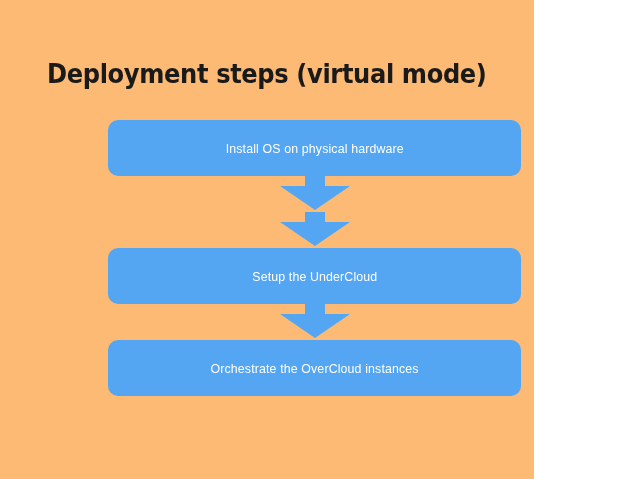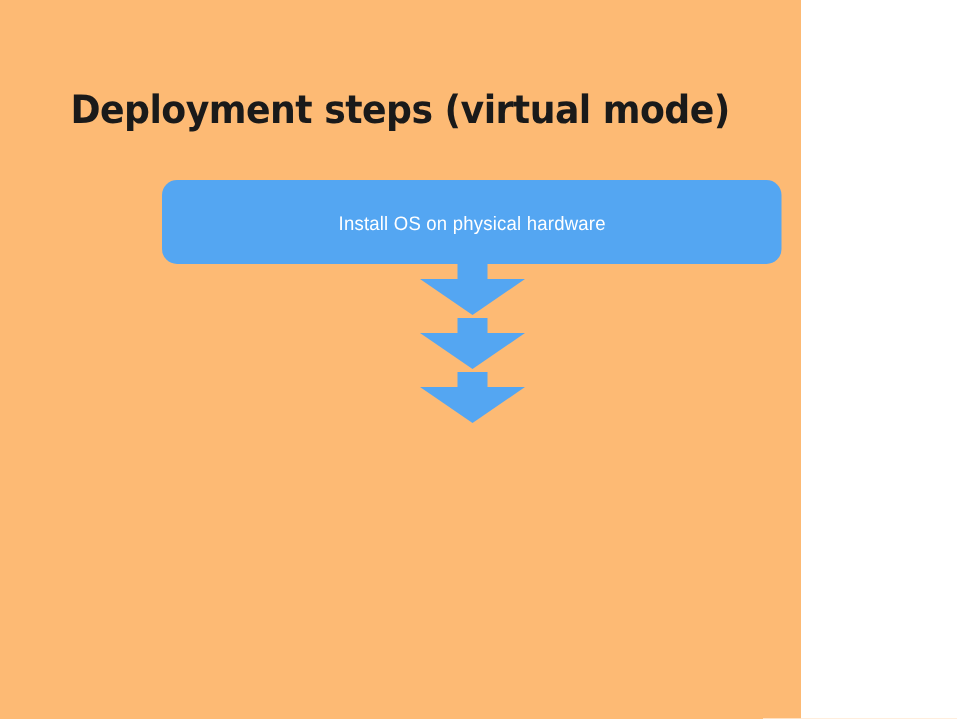--- a/index.html
+++ b/index.html
@@ -109,6 +109,9 @@
       <div class="head"></div>
     </div>
 
+    <div class="step">
+      <span class="step-label">Setup the UnderCloud</span>
+    </div>
 
     <div class="connector">
       <div class="stem"></div>

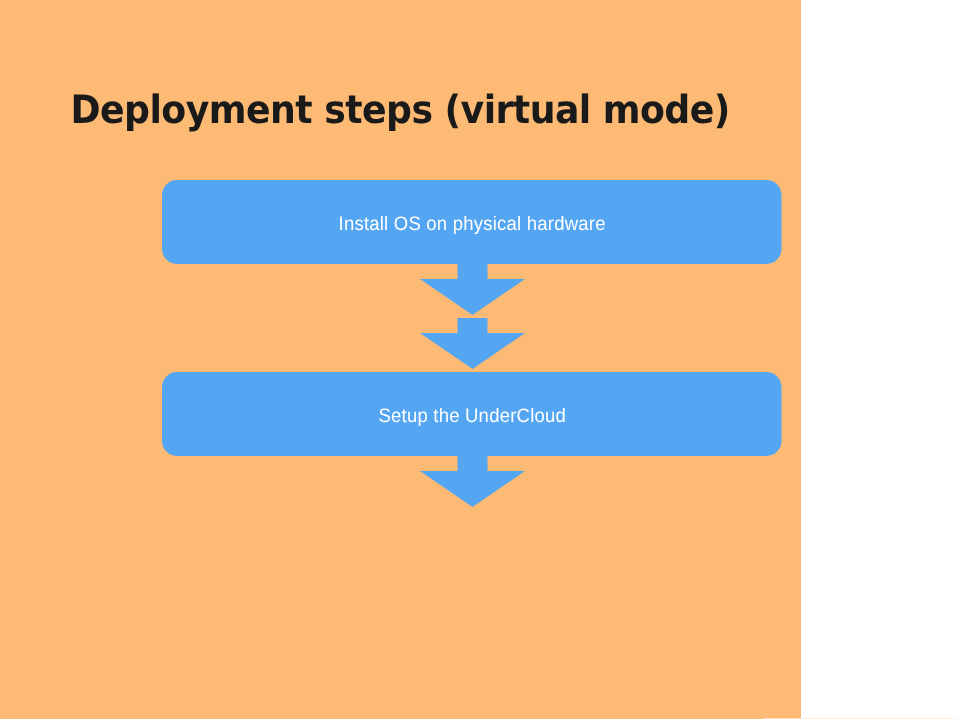--- a/index.html
+++ b/index.html
@@ -118,6 +118,9 @@
       <div class="head"></div>
     </div>
 
+    <div class="step">
+      <span class="step-label">Orchestrate the OverCloud instances</span>
+    </div>
 
   </div>
 </div>

